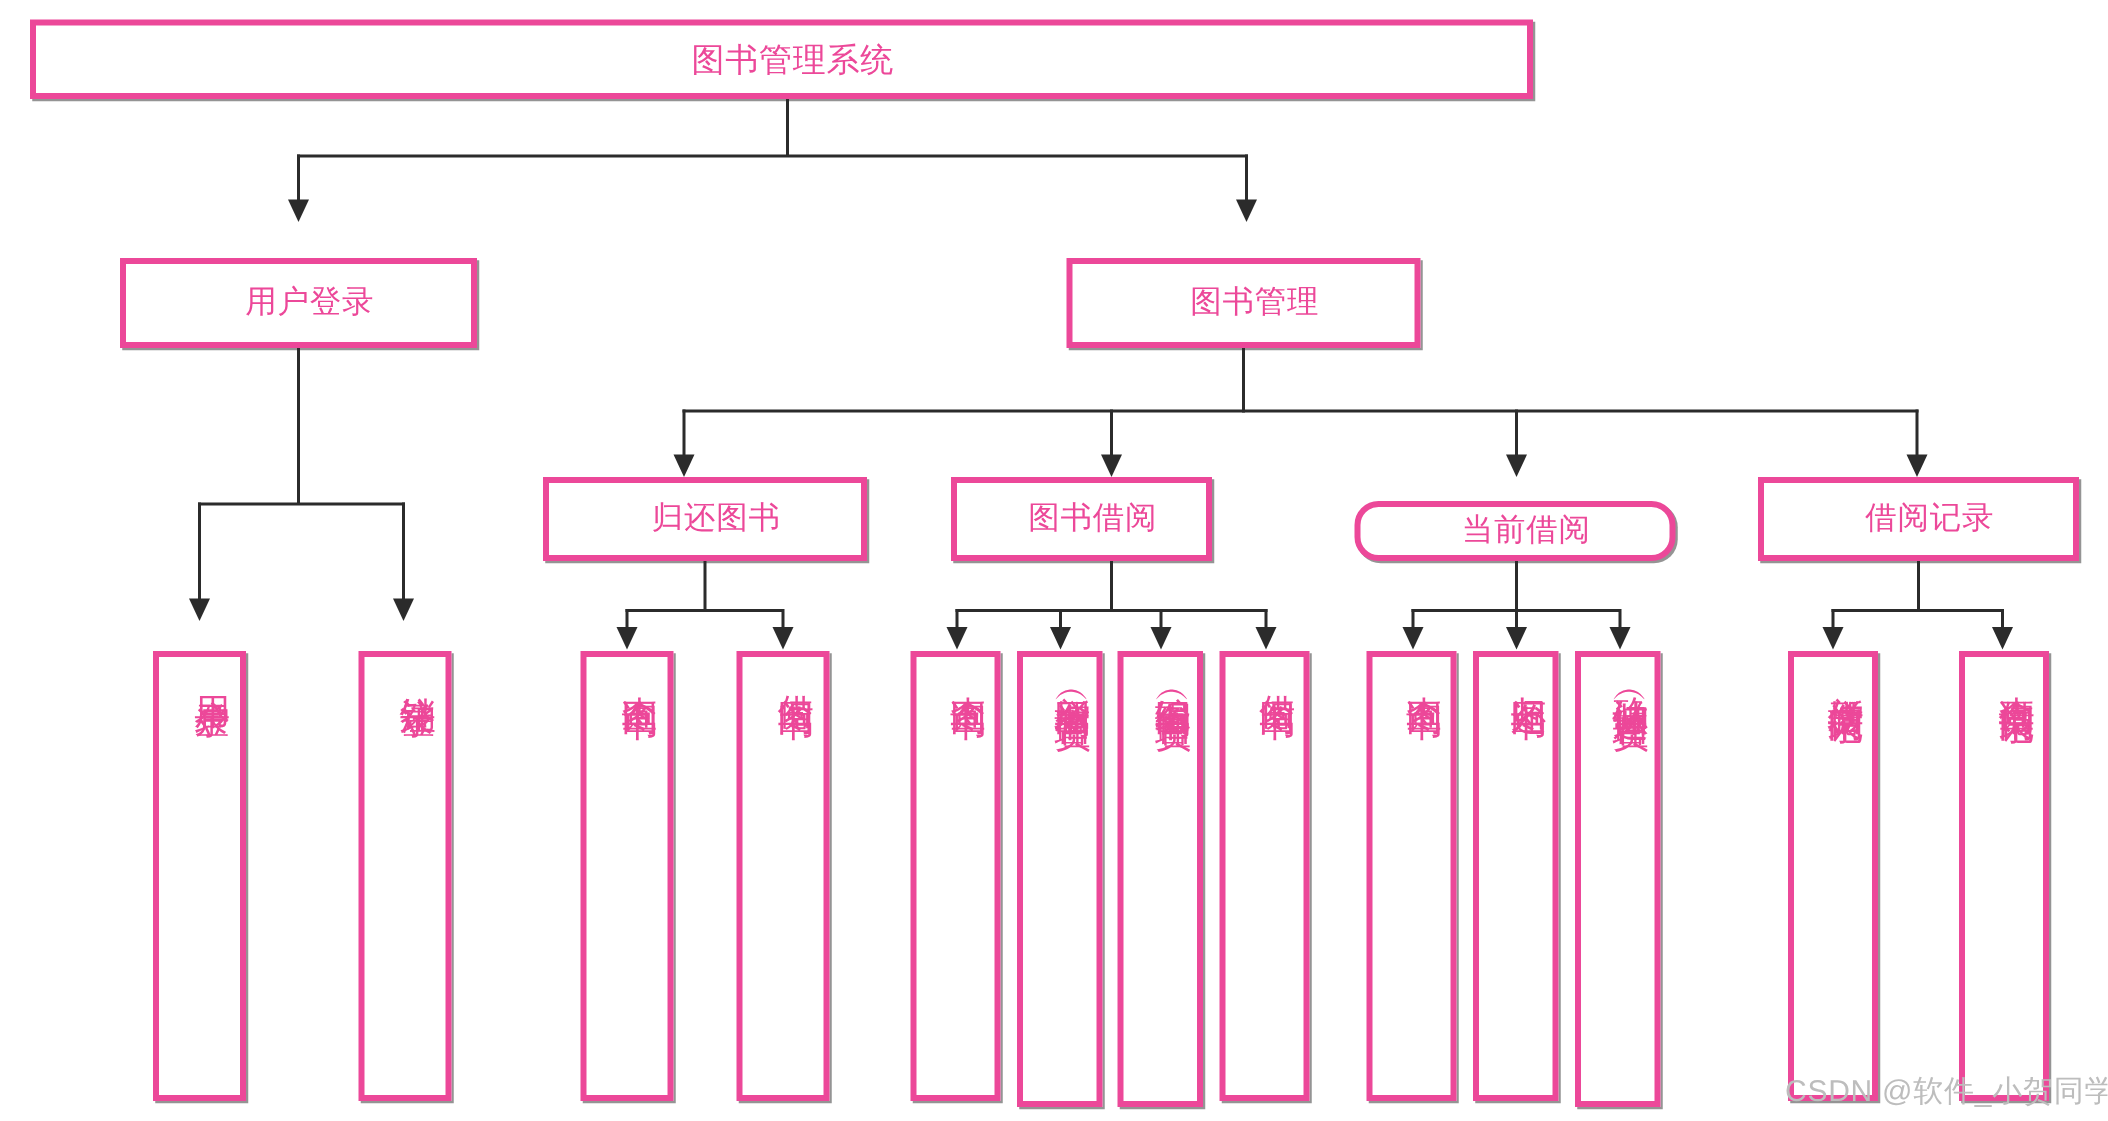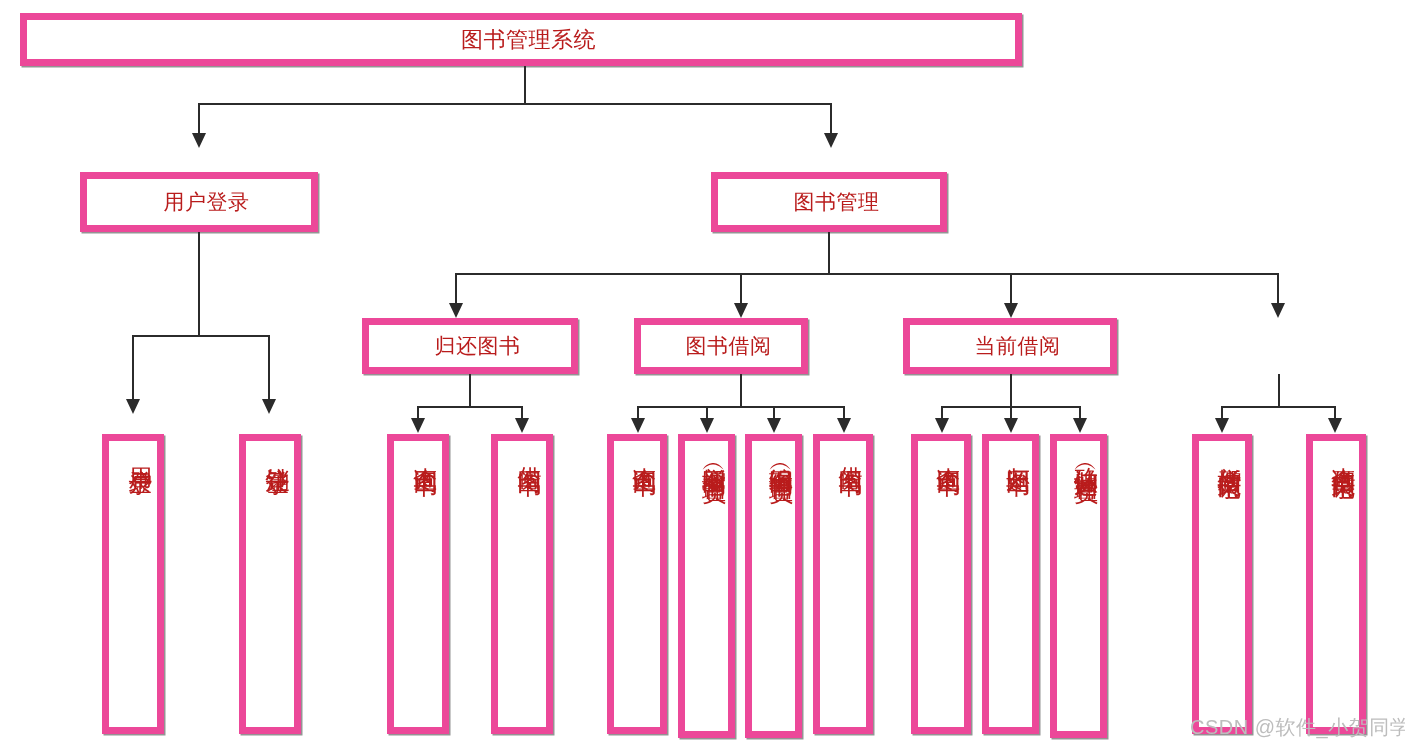--- a/index.html
+++ b/index.html
@@ -20,11 +20,11 @@
     position:absolute;
     box-sizing:border-box;
     background:#ffffff;
-    border:7px solid #ec4899;
+    border:4px solid #ec4899;
     display:flex;
     align-items:center;
     justify-content:center;
-    color:#b91c1c;
+    color:#ec4899;
     box-shadow:1.5px 1.5px 0 rgba(60,60,60,.55);
     padding-left:15px;
   }

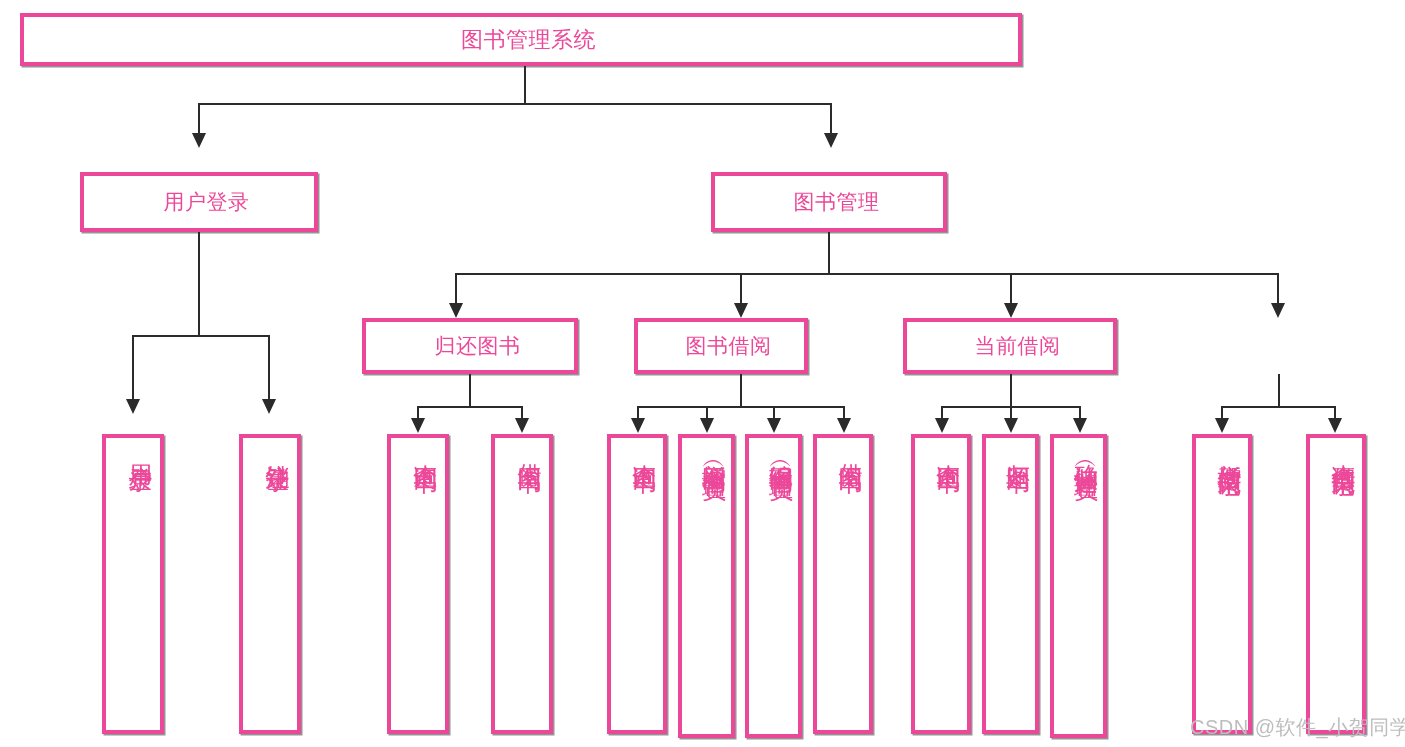--- a/index.html
+++ b/index.html
@@ -129,7 +129,7 @@
   <div class="node h" style="left:634px;top:318px;width:174px;height:56px;">
     <span class="label">图书借阅</span>
   </div>
-  <div class="node h" style="left:903px;top:318px;width:214px;height:56px;">
+  <div class="node h" style="left:903px;top:334px;width:214px;height:40px;border-radius:16px;">
     <span class="label">当前借阅</span>
   </div>
 

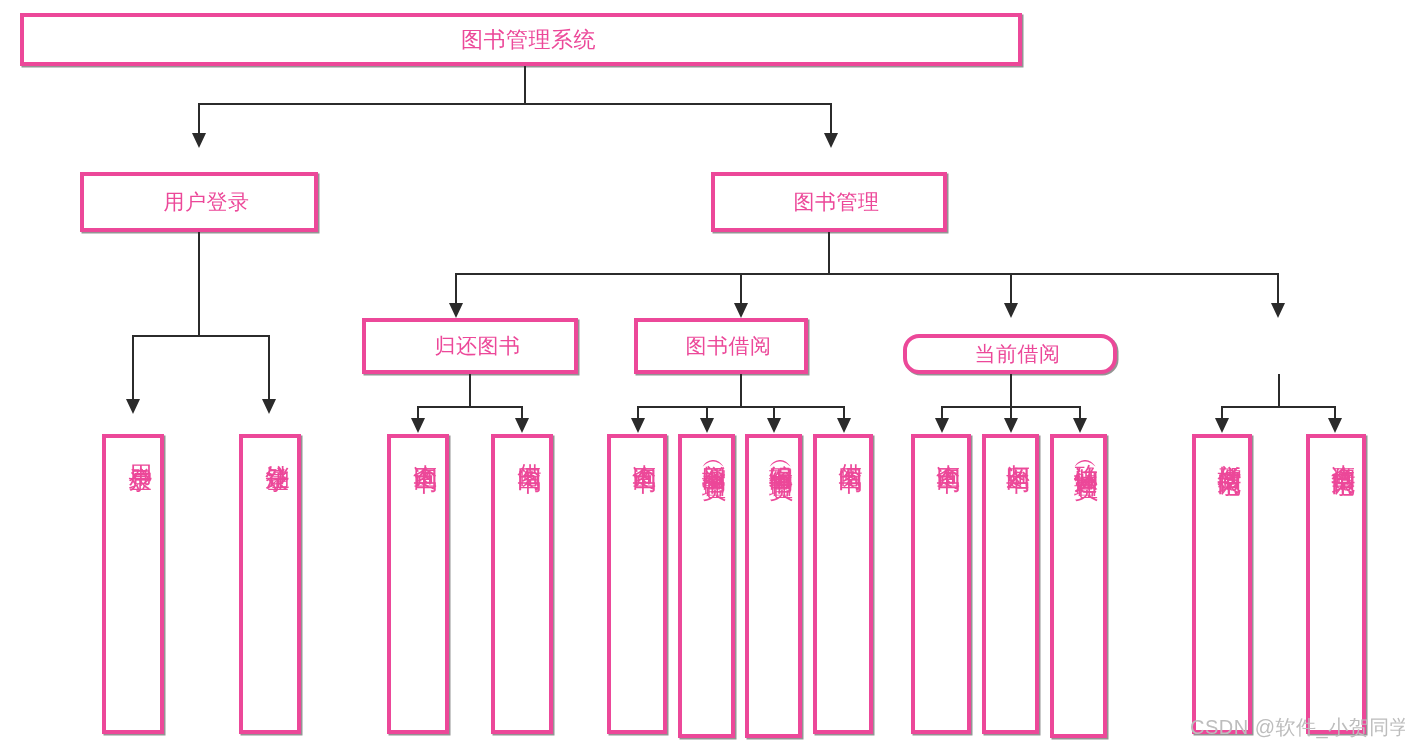--- a/index.html
+++ b/index.html
@@ -132,6 +132,9 @@
   <div class="node h" style="left:903px;top:334px;width:214px;height:40px;border-radius:16px;">
     <span class="label">当前借阅</span>
   </div>
+  <div class="node h" style="left:1172px;top:318px;width:214px;height:56px;">
+    <span class="label">借阅记录</span>
+  </div>
 
   <div class="ln v" style="left:469px;top:374px;height:34px;"></div>
   <div class="ln h" style="left:417px;top:406px;width:105px;"></div>

